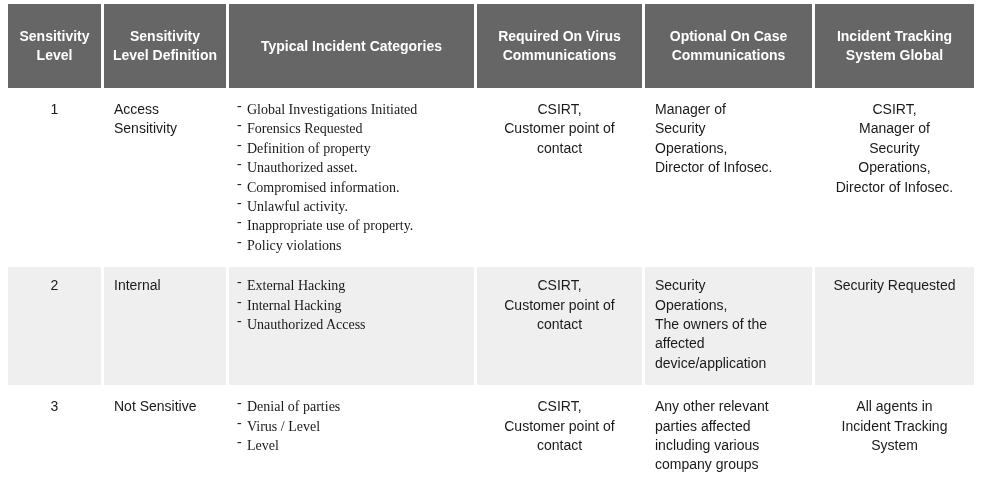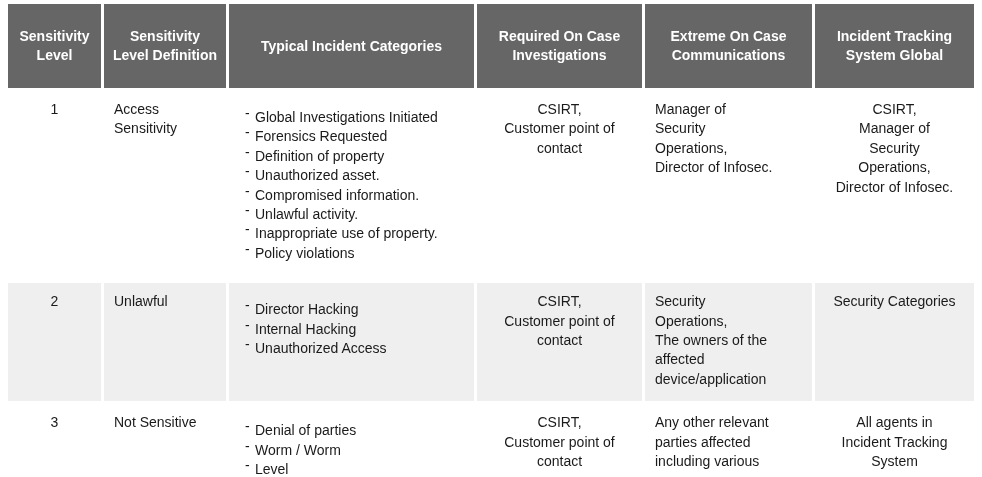--- a/index.html
+++ b/index.html
@@ -61,7 +61,7 @@
         <th>Sensitivity Level</th>
         <th>Sensitivity Level Definition</th>
         <th>Typical Incident Categories</th>
-        <th>Required On Case Investigations</th>
+        <th>Required On Virus Communications</th>
         <th>Extreme On Case Communications</th>
         <th>Incident Tracking System Global</th>
       </tr>

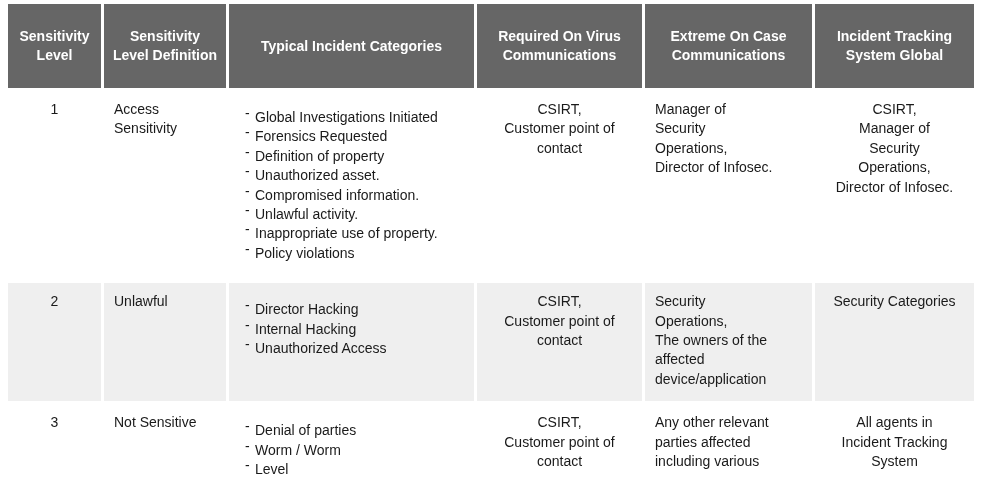--- a/index.html
+++ b/index.html
@@ -62,7 +62,7 @@
         <th>Sensitivity Level Definition</th>
         <th>Typical Incident Categories</th>
         <th>Required On Virus Communications</th>
-        <th>Extreme On Case Communications</th>
+        <th>Optional On Case Communications</th>
         <th>Incident Tracking System Global</th>
       </tr>
     </thead>

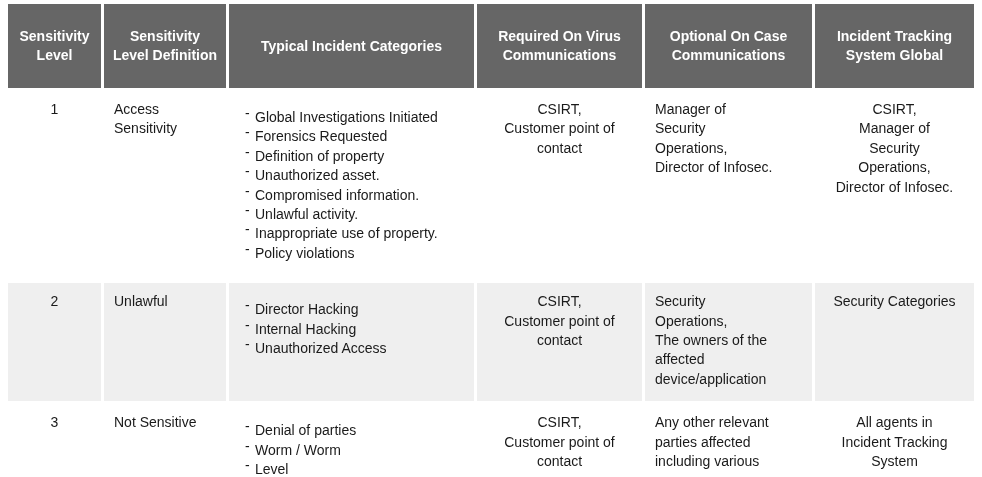--- a/index.html
+++ b/index.html
@@ -39,7 +39,7 @@
   tbody tr.r3 td { height: 88px; }
   .al-c { text-align: center; }
   td.cats-cell { padding: 9px 8px; white-space: normal; }
-  ul.cats { list-style: none; margin: 8px; padding: 0; }
+  ul.cats { list-style: none; margin: 0; padding: 0; font-family: Liberation Serif, serif; }
   ul.cats li { position: relative; padding-left: 10px; }
   ul.cats li::before { content: "-"; position: absolute; left: 0; top: -4px; }
 </style>

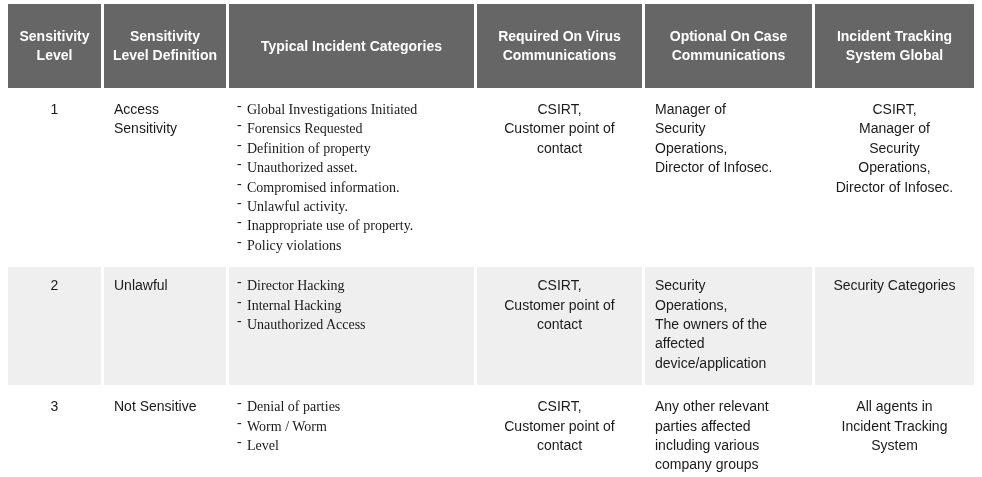--- a/index.html
+++ b/index.html
@@ -97,7 +97,7 @@
       </tr>
       <tr class="r2">
         <td class="al-c">2</td>
-        <td>Unlawful</td>
+        <td>Internal</td>
         <td class="cats-cell">
           <ul class="cats">
               <li>Director Hacking</li>

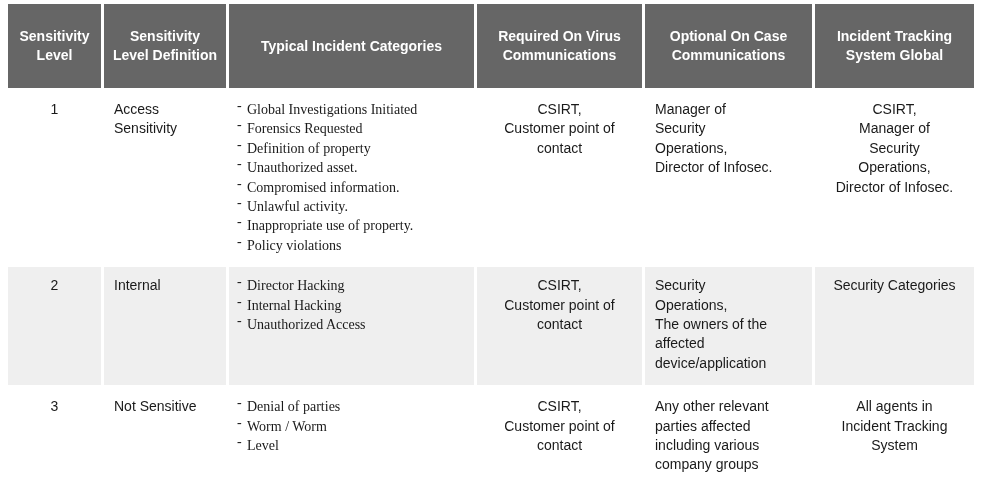--- a/index.html
+++ b/index.html
@@ -100,7 +100,7 @@
         <td>Internal</td>
         <td class="cats-cell">
           <ul class="cats">
-              <li>Director Hacking</li>
+              <li>External Hacking</li>
               <li>Internal Hacking</li>
               <li>Unauthorized Access</li>
             </ul>

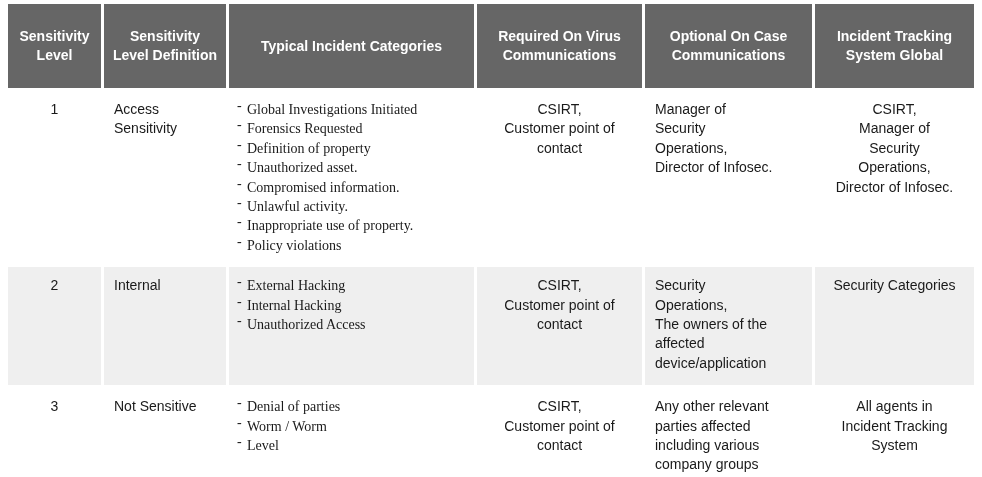--- a/index.html
+++ b/index.html
@@ -113,7 +113,7 @@
 The owners of the
 affected
 device/application</td>
-        <td class="al-c">Security Categories</td>
+        <td class="al-c">Security Requested</td>
       </tr>
       <tr class="r3">
         <td class="al-c">3</td>

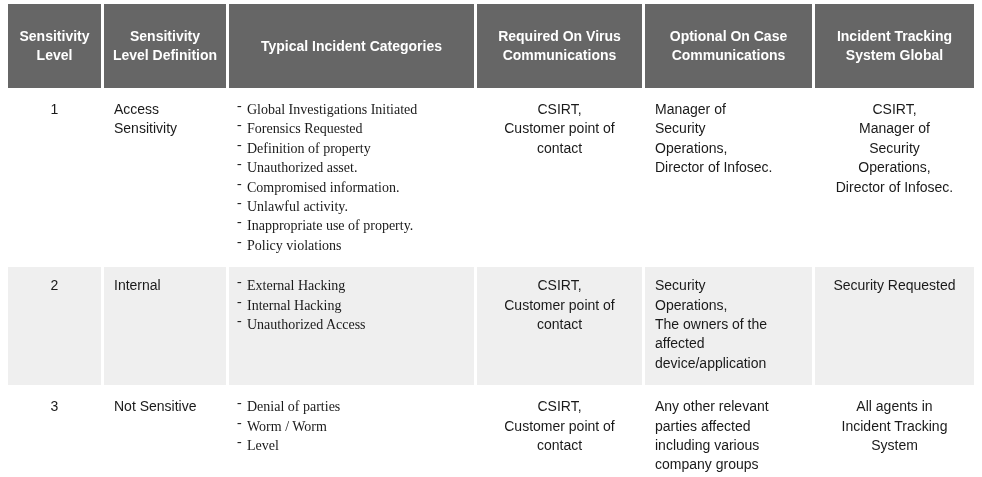--- a/index.html
+++ b/index.html
@@ -121,7 +121,7 @@
         <td class="cats-cell">
           <ul class="cats">
               <li>Denial of parties</li>
-              <li>Worm / Worm</li>
+              <li>Virus / Level</li>
               <li>Level</li>
             </ul>
         </td>

